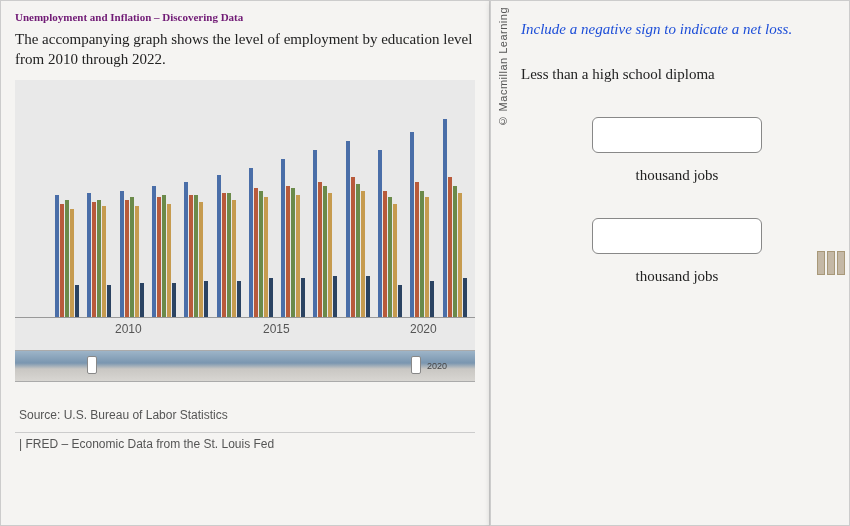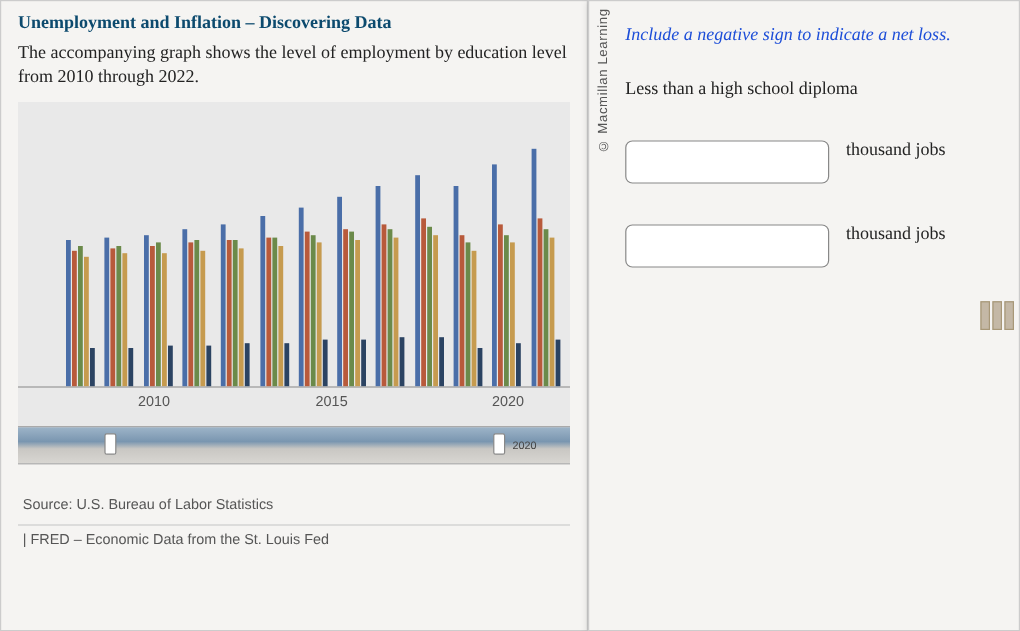--- a/index.html
+++ b/index.html
@@ -31,8 +31,8 @@
   }
   .title {
     font-weight: bold;
-    font-size: 15px;
-    color: #0c4a6e;
+    font-size: 11px;
+    color: #701a75;
     margin-bottom: 6px;
   }
   .intro {

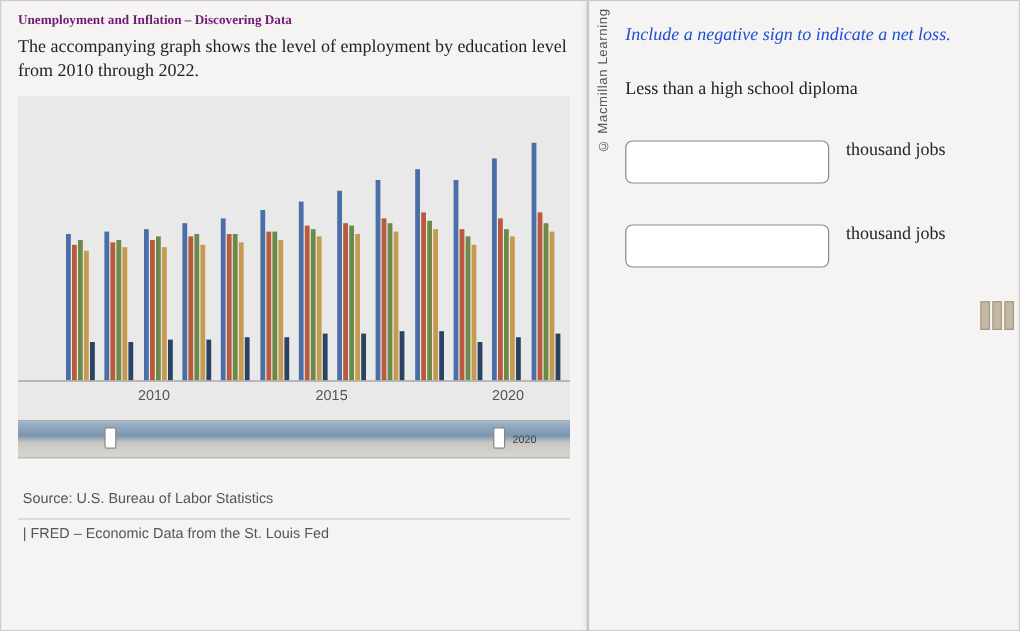--- a/index.html
+++ b/index.html
@@ -135,7 +135,9 @@
   .answer-row {
     margin-top: 34px;
     display: flex;
+    align-items: center;
     gap: 14px;
+    flex-direction: column;
   }
   .answer-input {
     width: 170px;

